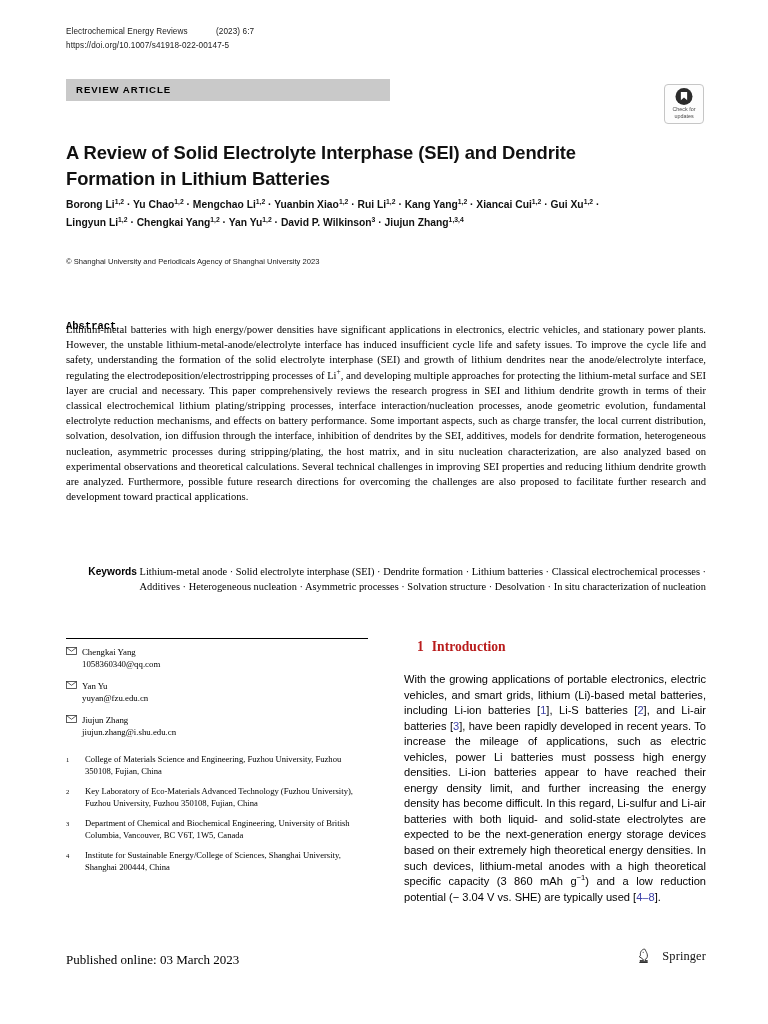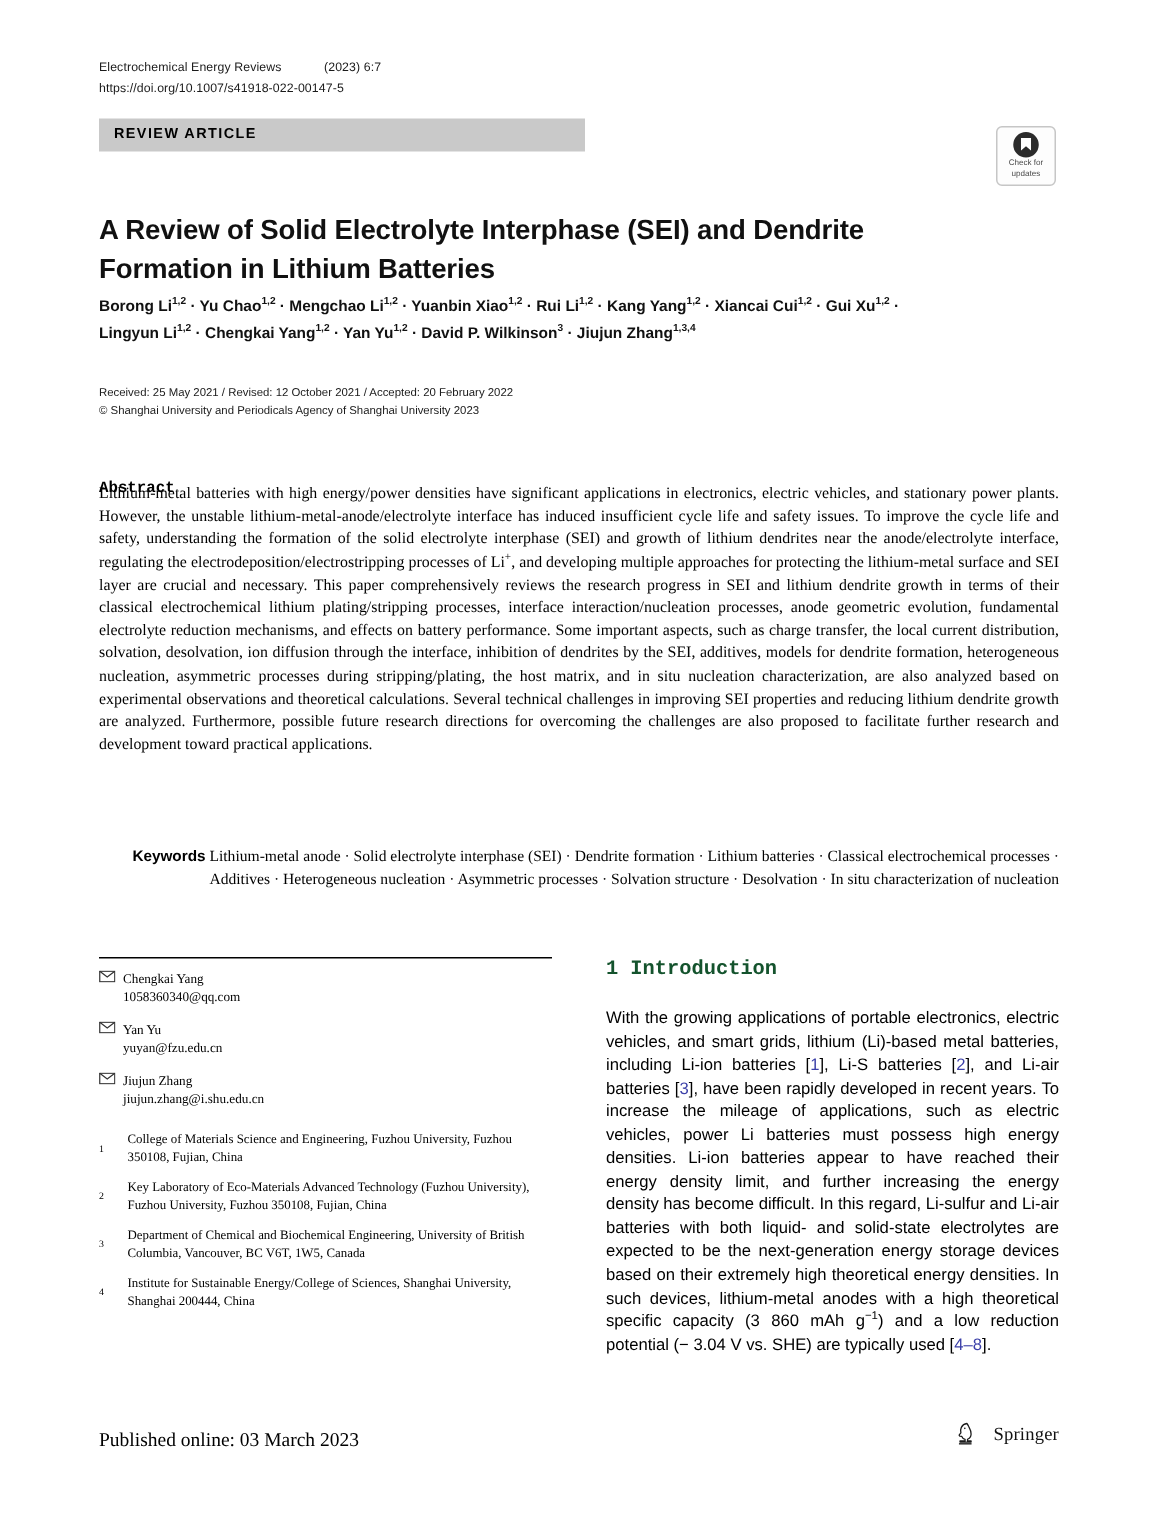--- a/index.html
+++ b/index.html
@@ -24,7 +24,7 @@
   .runhead {
     position: absolute;
     left: 66px;
-    top: 38px;
+    top: 25px;
     width: 640px;
     font-family: "Liberation Sans", sans-serif;
     font-size: 8.2px;

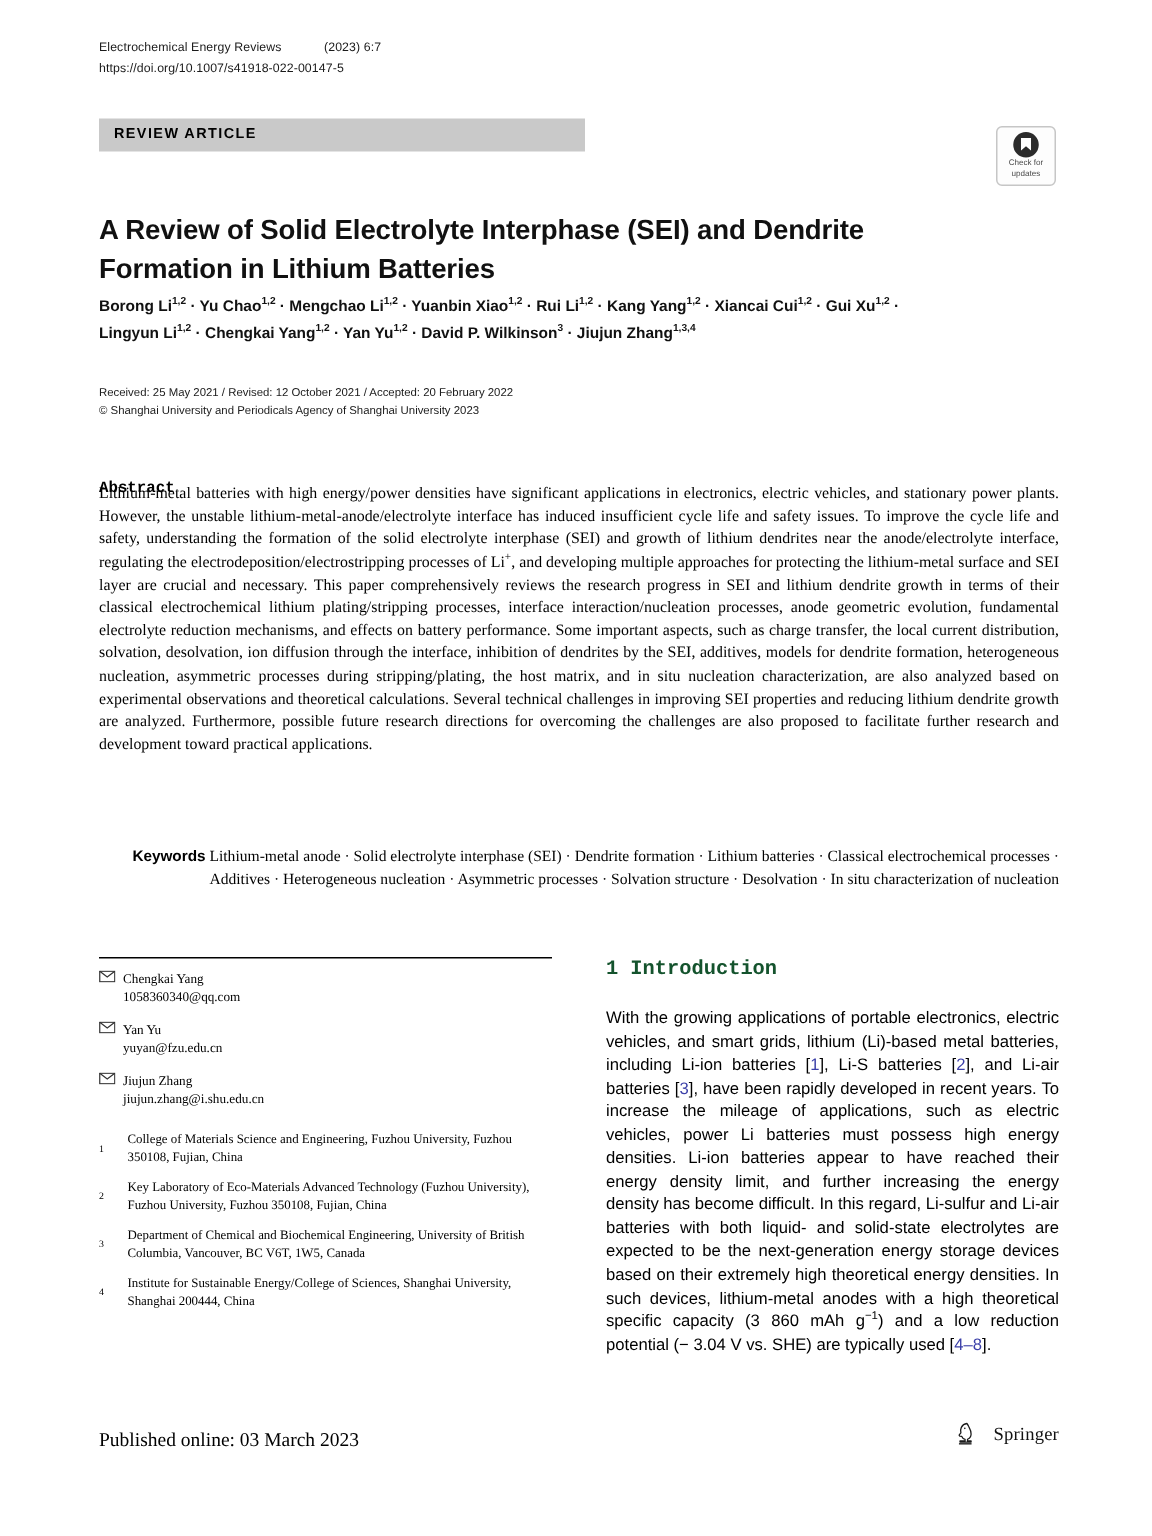--- a/index.html
+++ b/index.html
@@ -330,7 +330,6 @@
   </div>
 
   <div class="history">
-    <div>Received: 25 May 2021 / Revised: 12 October 2021 / Accepted: 20 February 2022</div>
     <div>© Shanghai University and Periodicals Agency of Shanghai University 2023</div>
   </div>
 

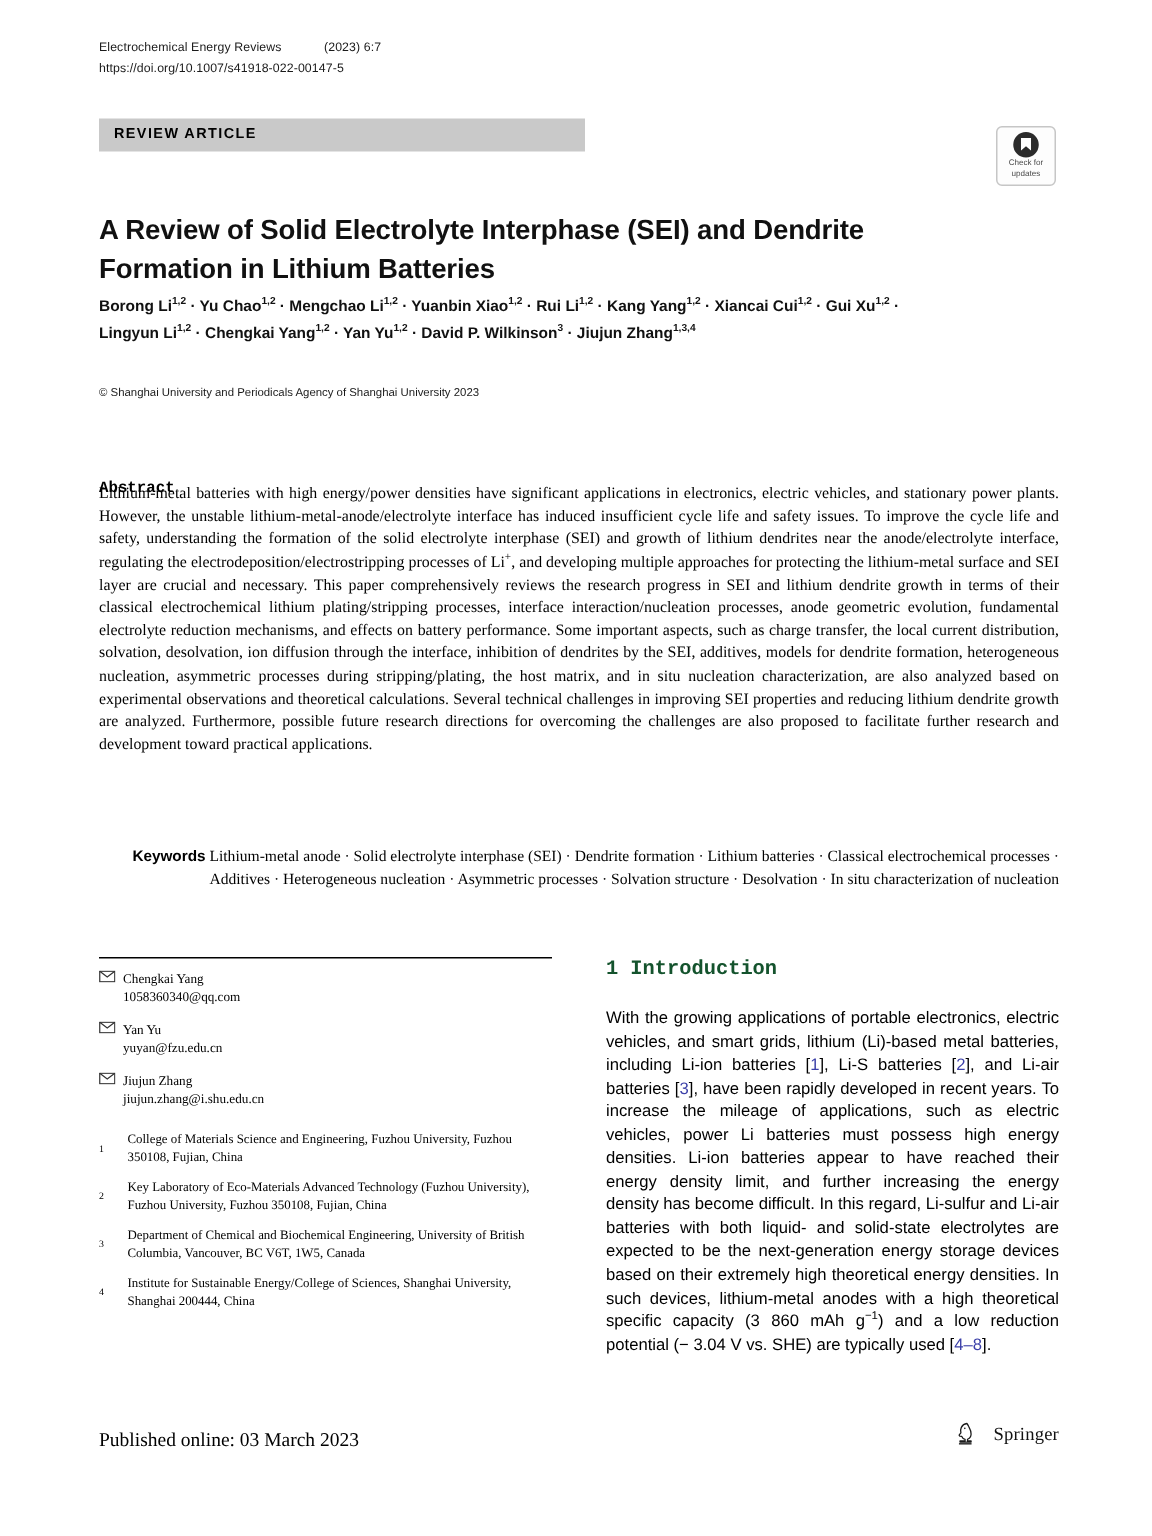--- a/index.html
+++ b/index.html
@@ -256,12 +256,12 @@
 
   
   .sec-head {
-    font-family: Liberation Mono, monospace;
+    font-family: Liberation Serif, serif;
     font-weight: bold;
     font-size: 13.6px;
     line-height: 17px;
-    color: #14532d;
-    margin: 0 0 17px 0;
+    color: #b91c1c;
+    margin: 0 0 17px 13px;
   }
   .sec-head .secnum { margin-right: 8px; }
   .intro-p {

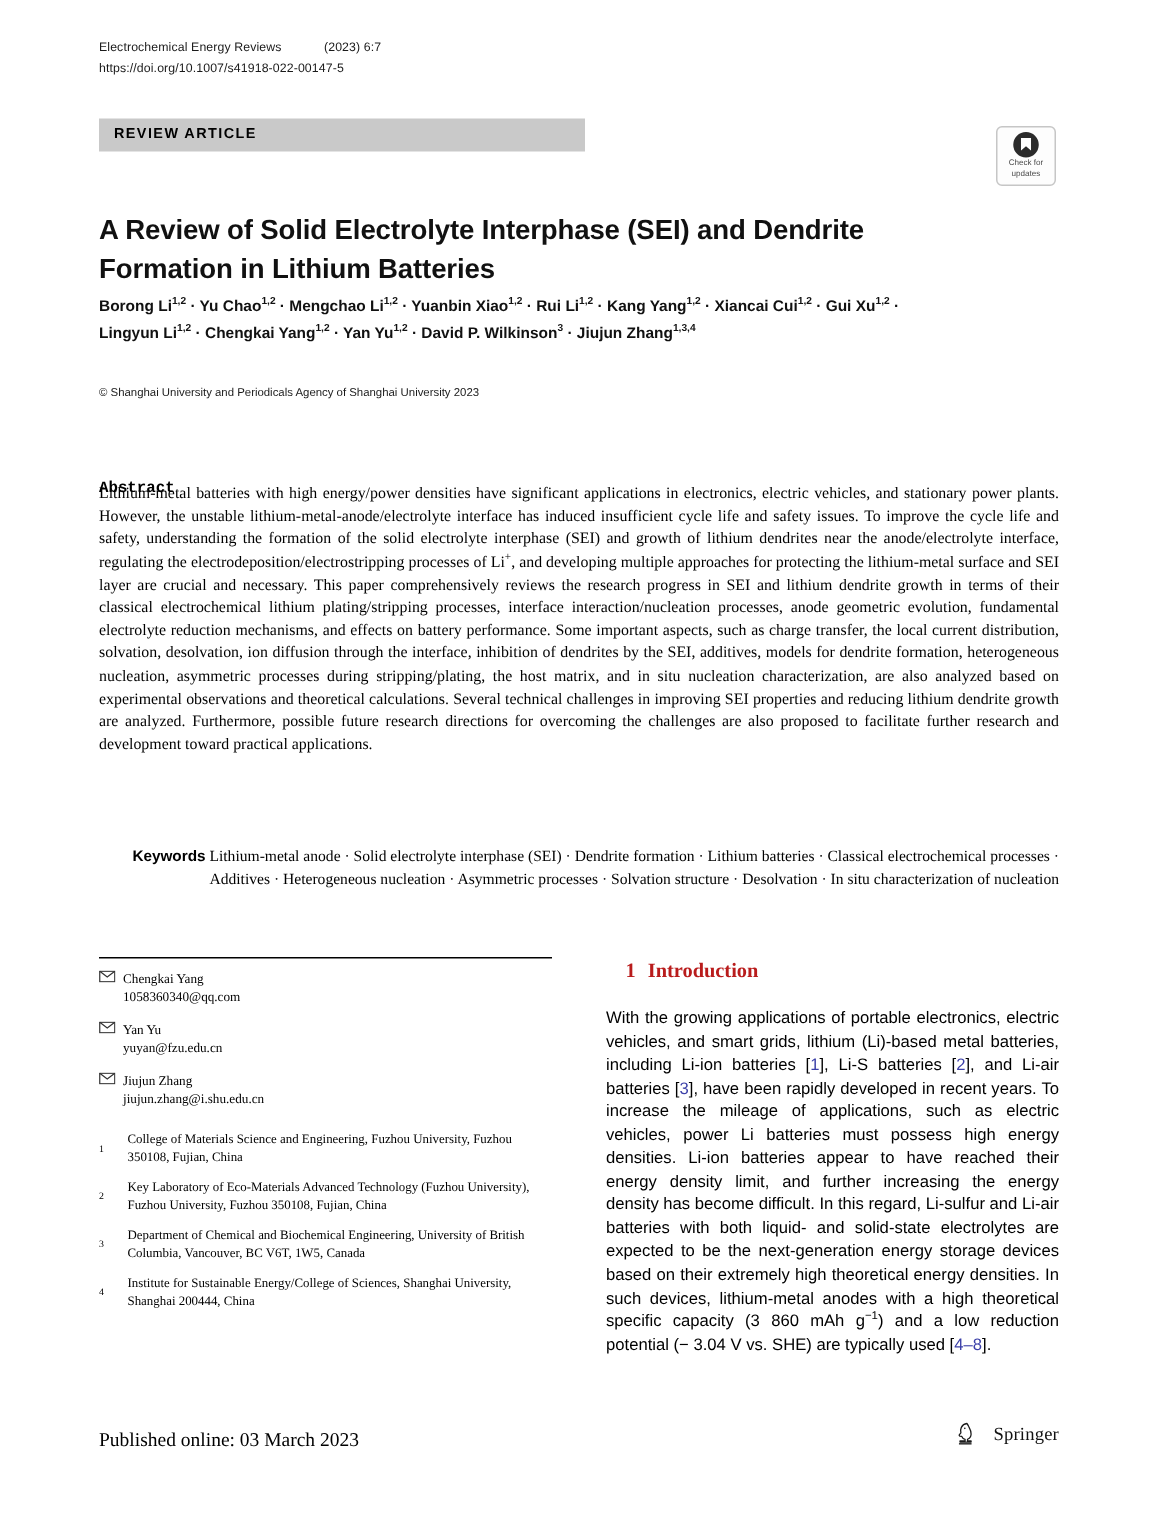--- a/index.html
+++ b/index.html
@@ -238,7 +238,6 @@
     display: flex;
     margin-bottom: 8px;
     font-family: "Liberation Serif", serif;
-    align-items: center;
   }
   .affil .num {
     width: 19px;

